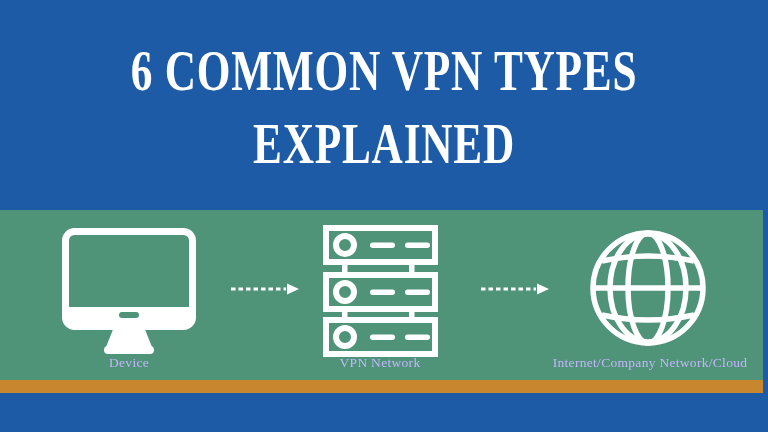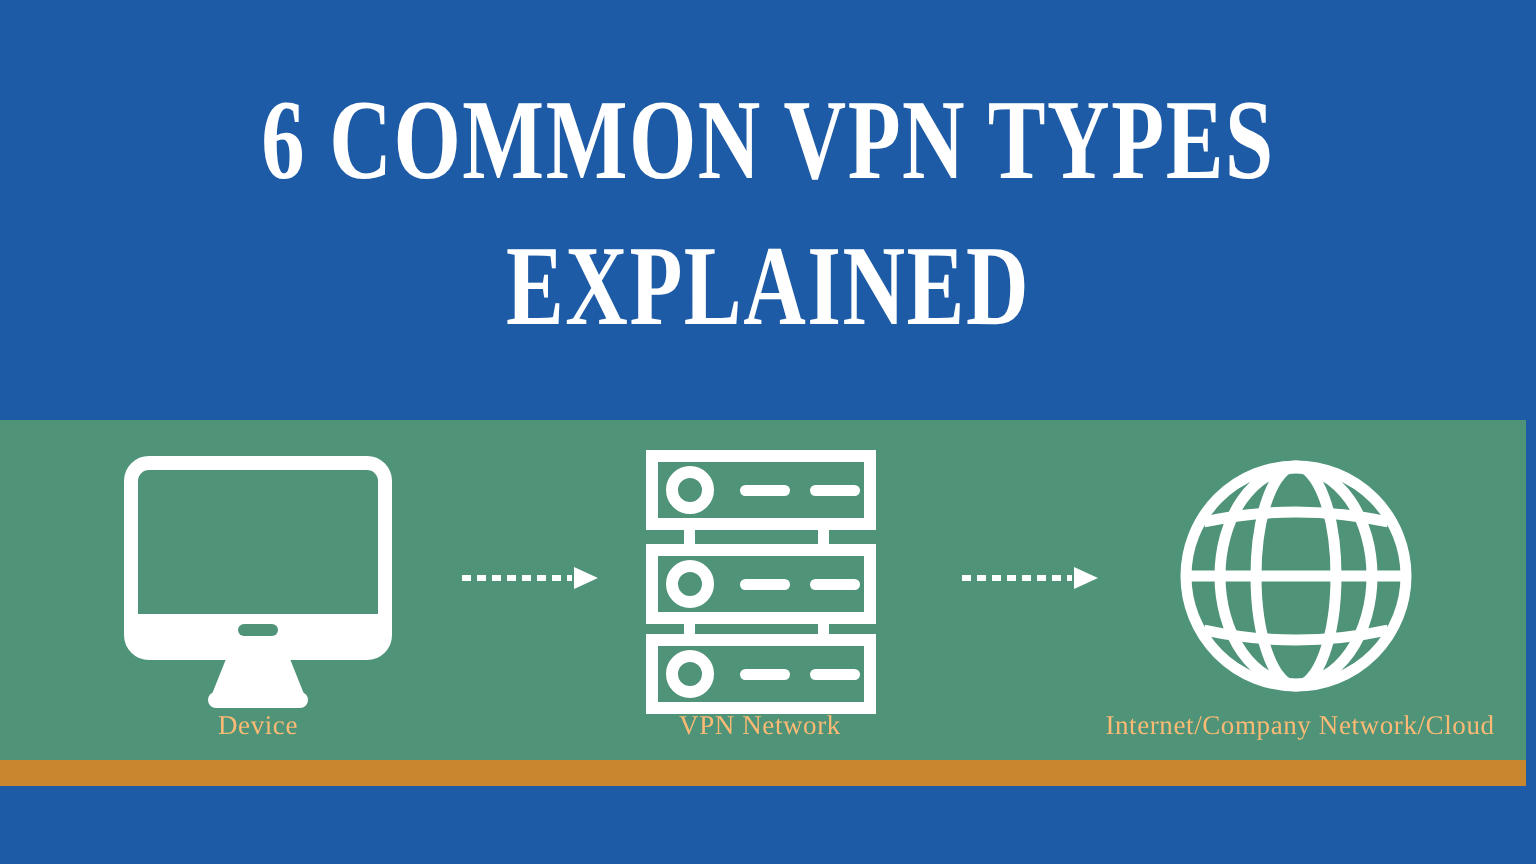--- a/index.html
+++ b/index.html
@@ -47,7 +47,7 @@
   
   .node-label{
     position:absolute;top:355px;
-    color:#fdba74;
+    color:#c4b5fd;
     font-size:13.5px;
     letter-spacing:0.3px;
     text-align:center;

